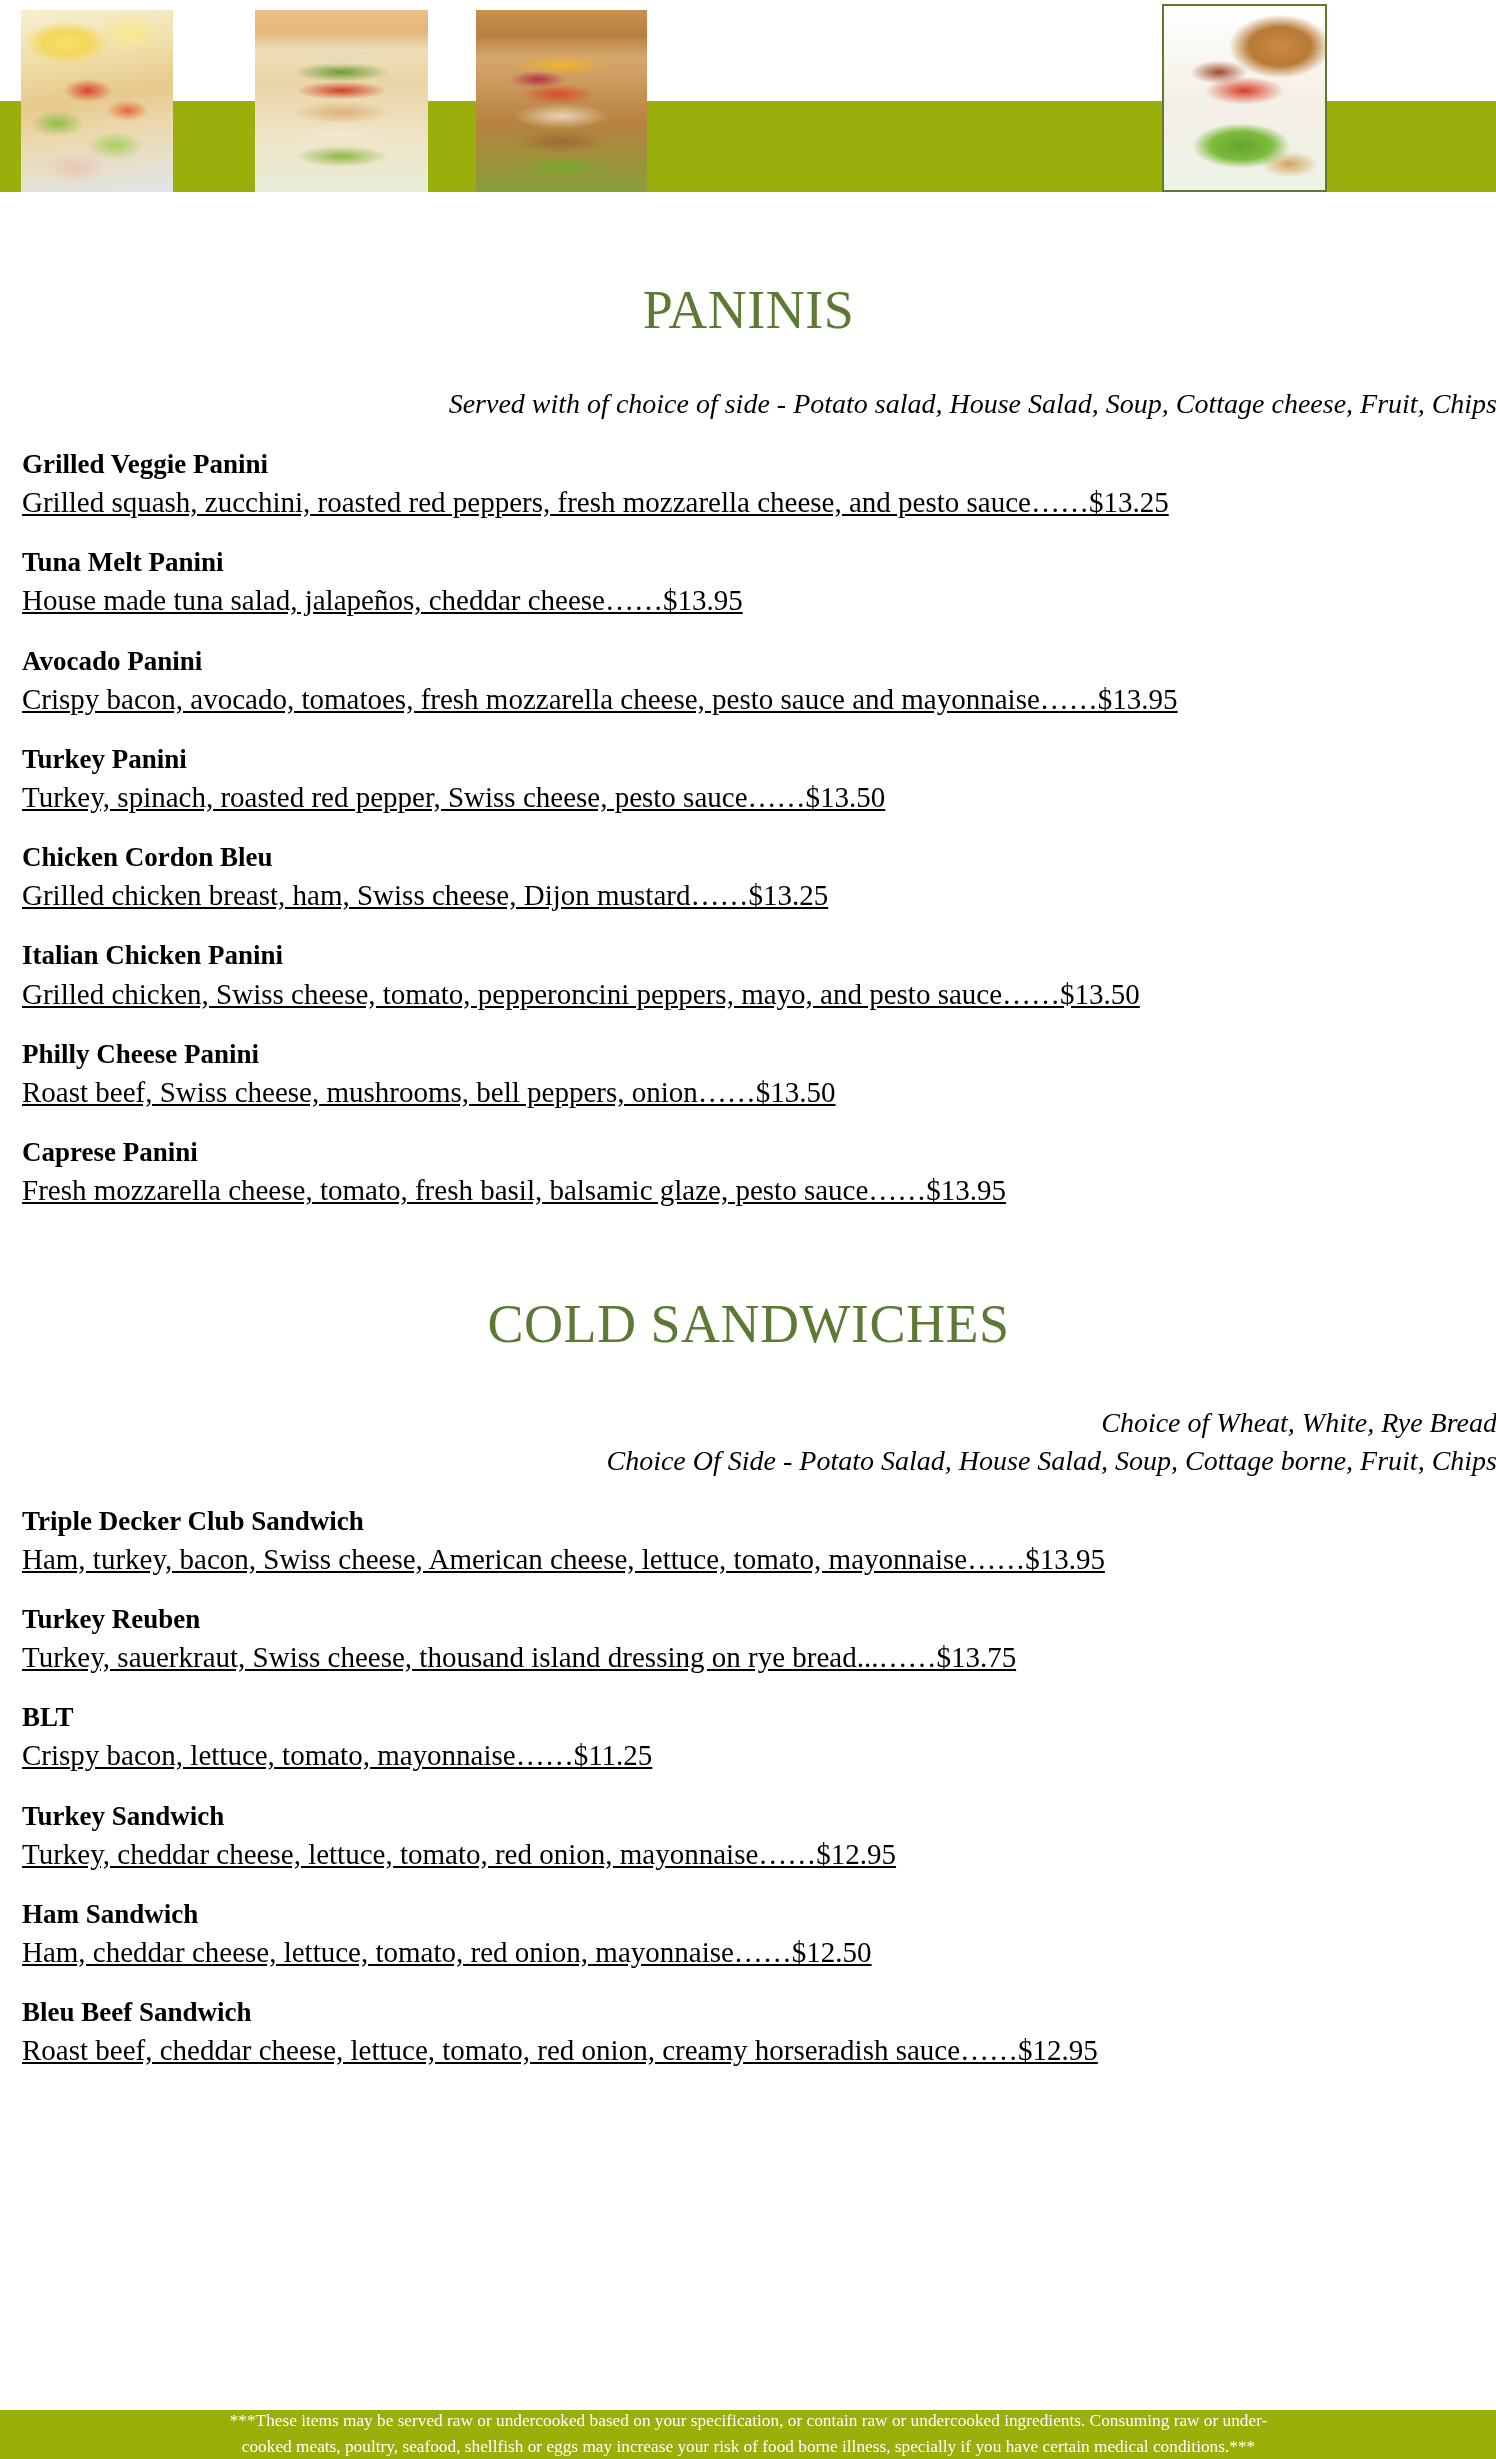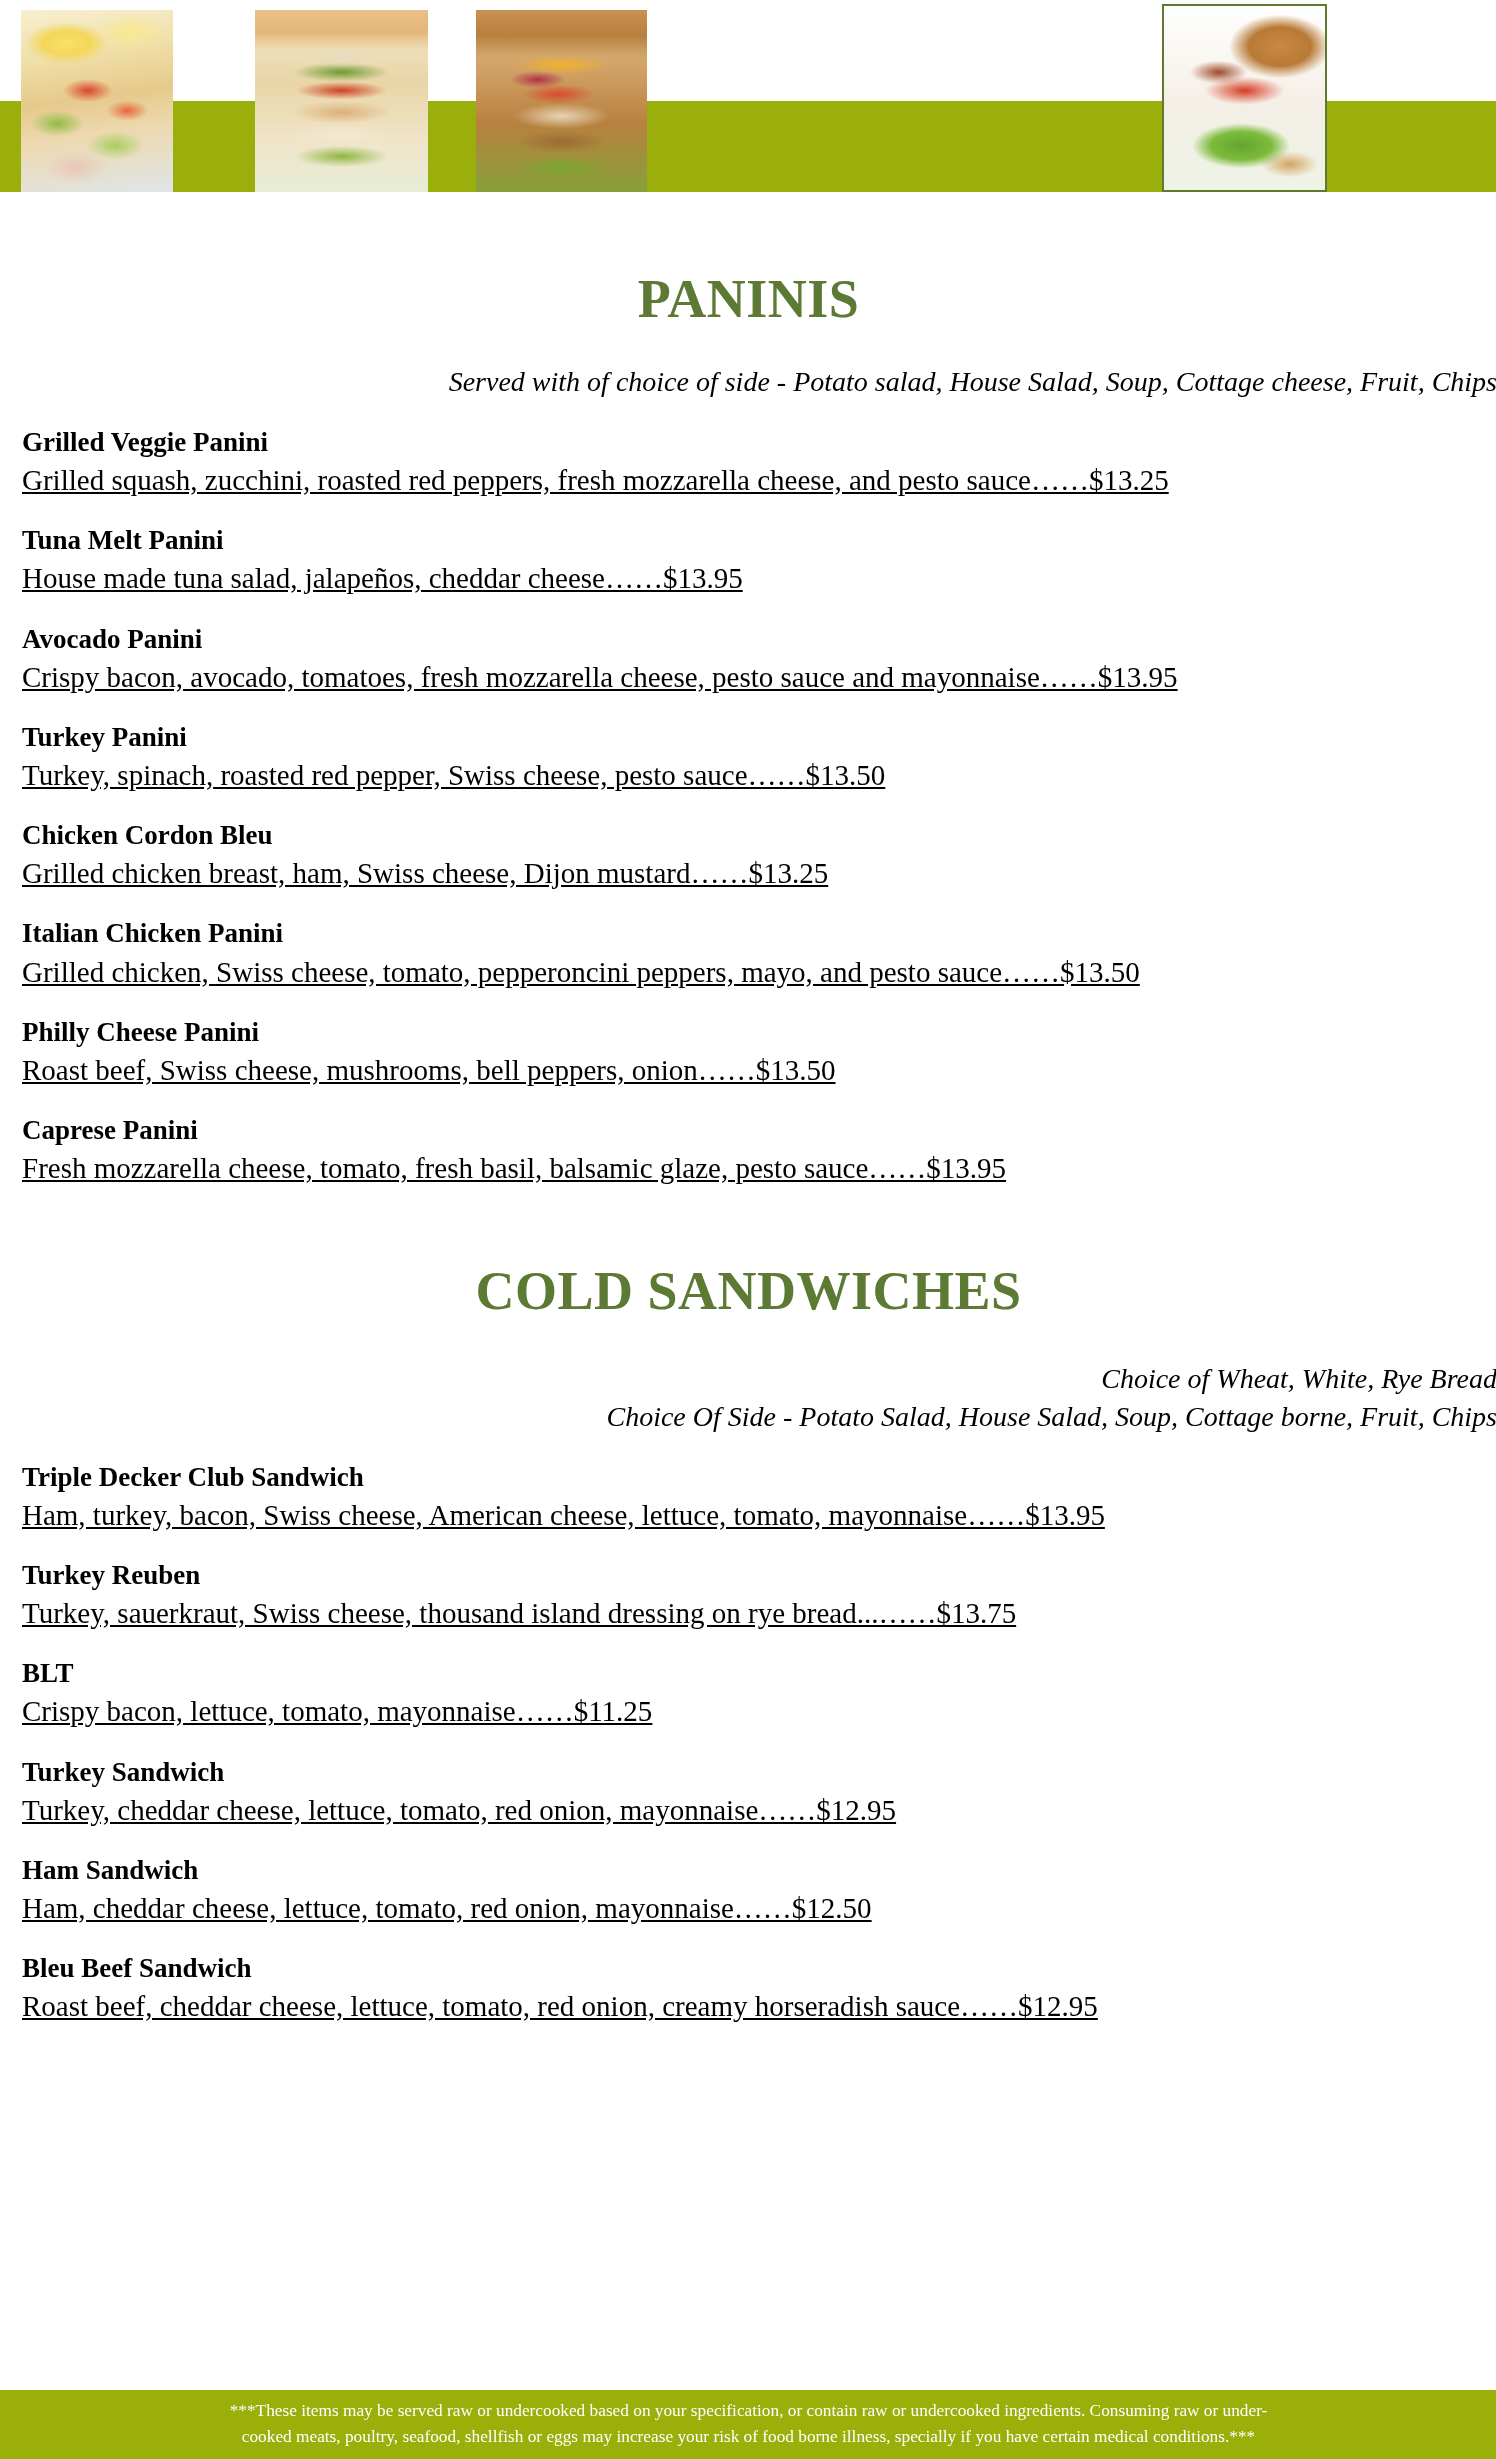--- a/index.html
+++ b/index.html
@@ -112,11 +112,11 @@
   .section-title {
     text-align: center;
     color: #5c7a33;
-    font-weight: bold;
+    font-weight: normal;
     font-size: 54px;
     line-height: 1.05;
     letter-spacing: 0.5px;
-    margin: 7px;
+    margin: 18px;
     padding: 0;
   }
   .section-title.paninis { padding-top: 60px; }

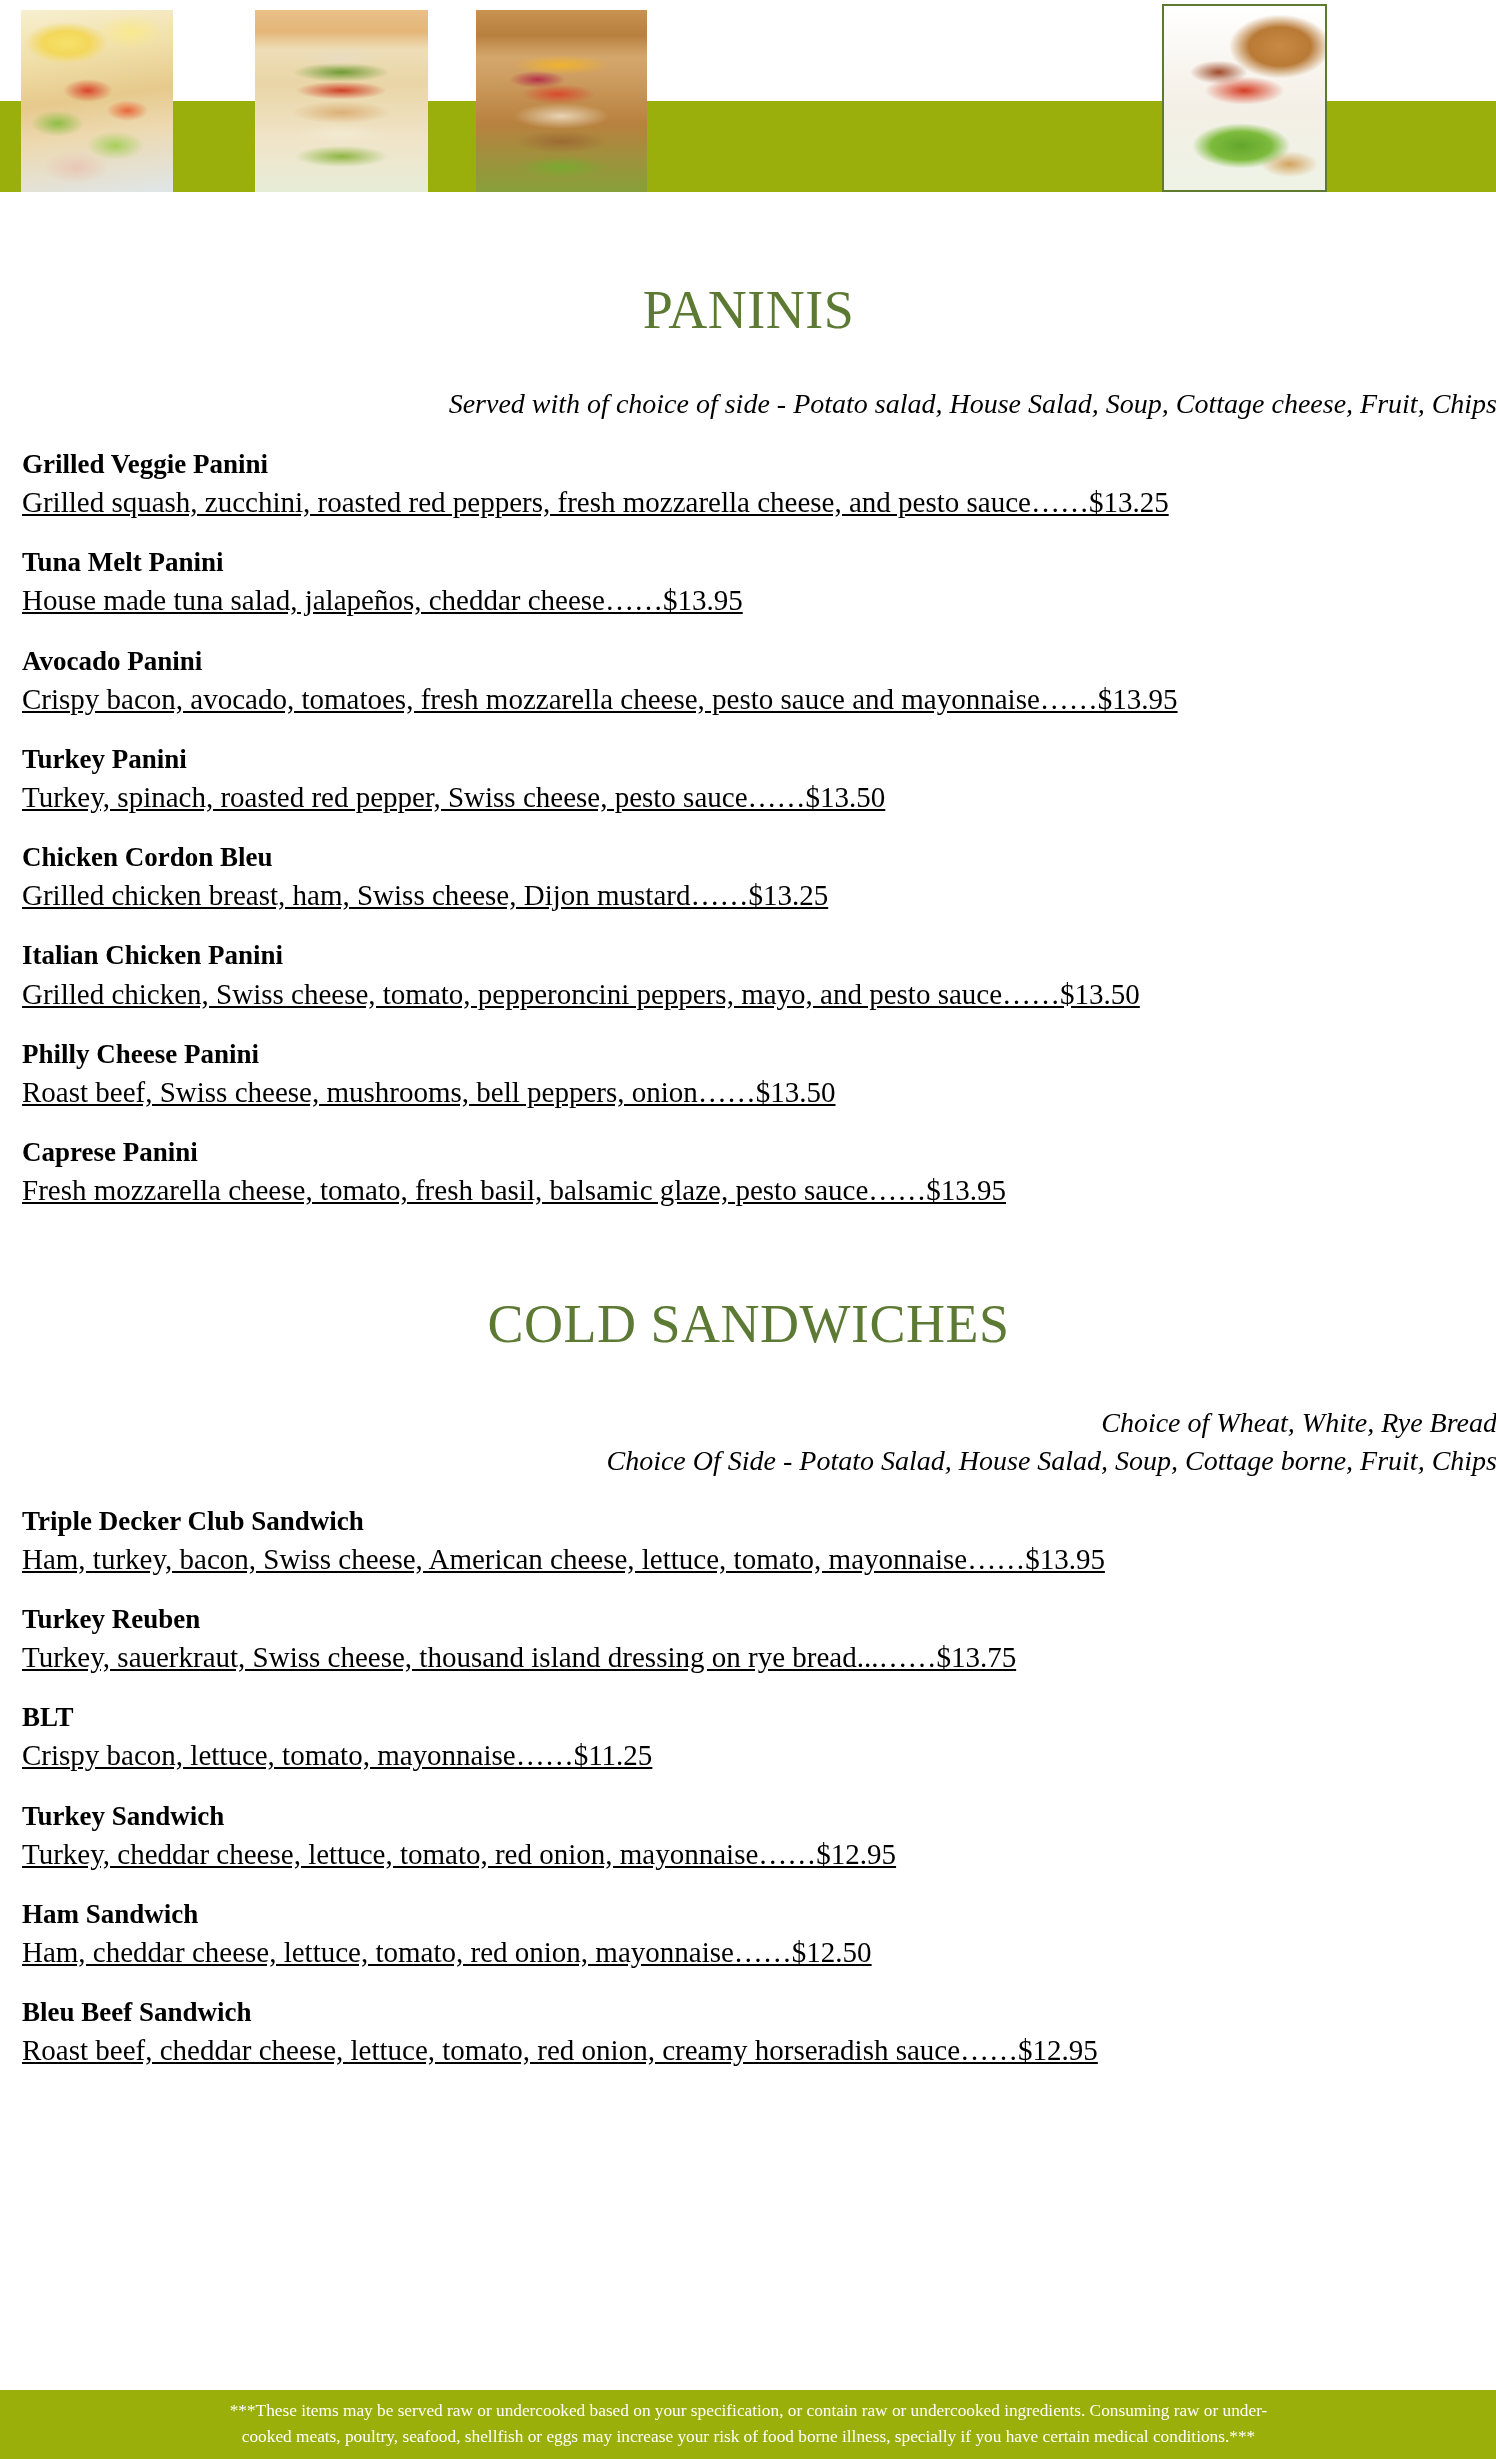--- a/index.html
+++ b/index.html
@@ -158,7 +158,7 @@
     left: 0;
     bottom: 0;
     width: 1497px;
-    height: 69px;
+    height: 49px;
     background: #9aaf0a;
     color: #ffffff;
     display: flex;

